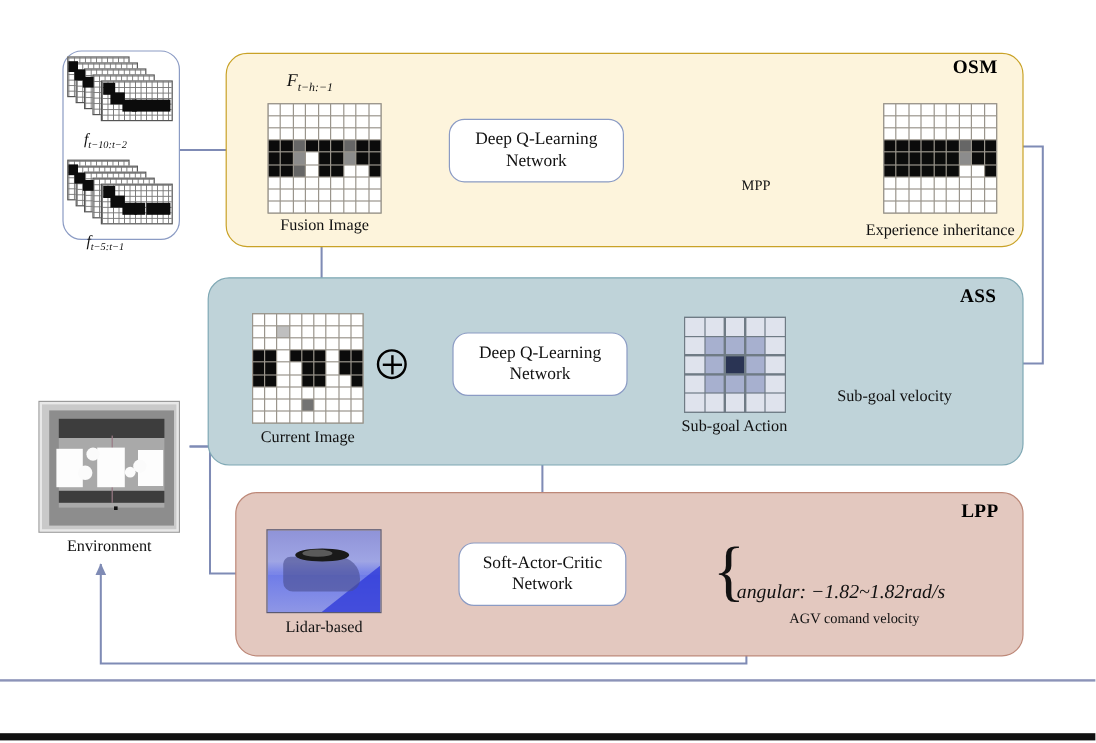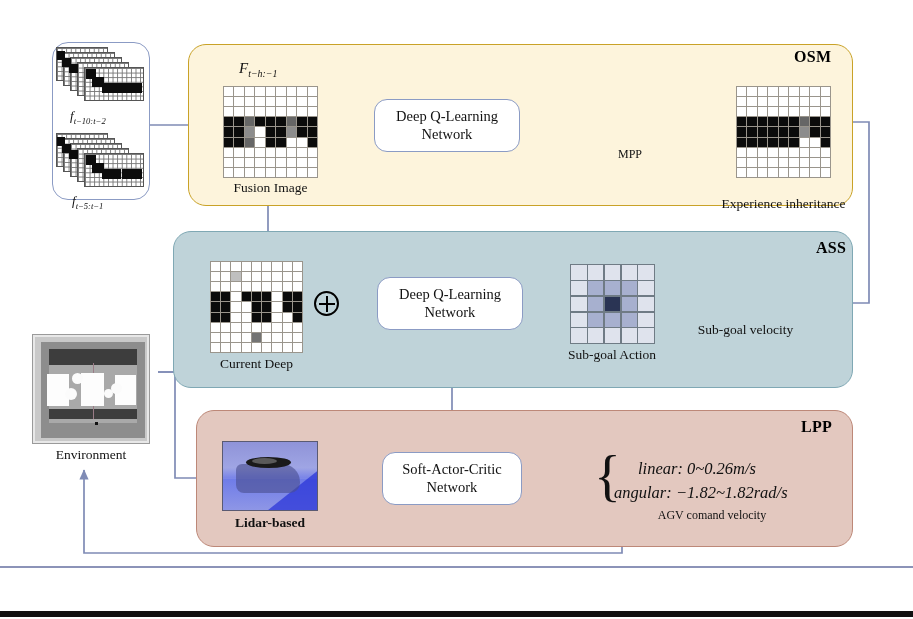--- a/index.html
+++ b/index.html
@@ -464,7 +464,7 @@
       <i style="background: rgb(255, 255, 255);"></i>
       <i style="background: rgb(255, 255, 255);"></i>
     </div>
-  <div class="cap" style="left:707px; top:196px; width:153px;">Experience inheritance</div>
+  <div class="cap" style="left:707px; top:184px; width:153px;">Experience inheritance</div>
 
   <div class="panel panel-ass" style="left:173px; top:231px; width:680px; height:157px;"></div>
   <div class="panel-title" style="left:800px; top:239px;margin-left:16px;">ASS</div>

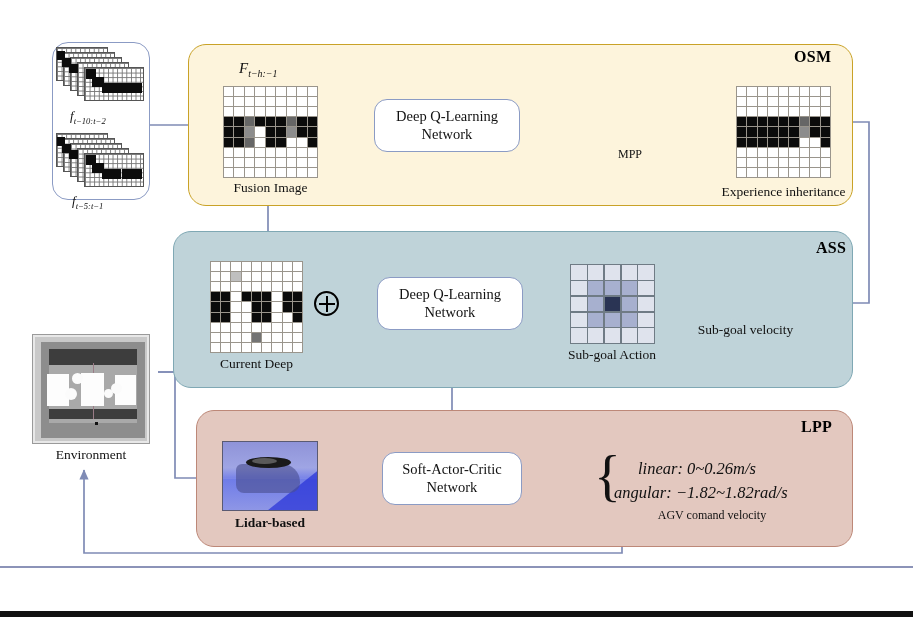--- a/index.html
+++ b/index.html
@@ -467,7 +467,7 @@
   <div class="cap" style="left:707px; top:184px; width:153px;">Experience inheritance</div>
 
   <div class="panel panel-ass" style="left:173px; top:231px; width:680px; height:157px;"></div>
-  <div class="panel-title" style="left:800px; top:239px;margin-left:16px;">ASS</div>
+  <div class="panel-title" style="left:800px; top:239px;">ASS</div>
 
   <div class="grid" id="grid-current" style="left:210px; top:261px; width:93px; height:92px; grid-template-columns:repeat(9,1fr); grid-template-rows:repeat(9,1fr);">
       <i style="background: rgb(255, 255, 255);"></i>

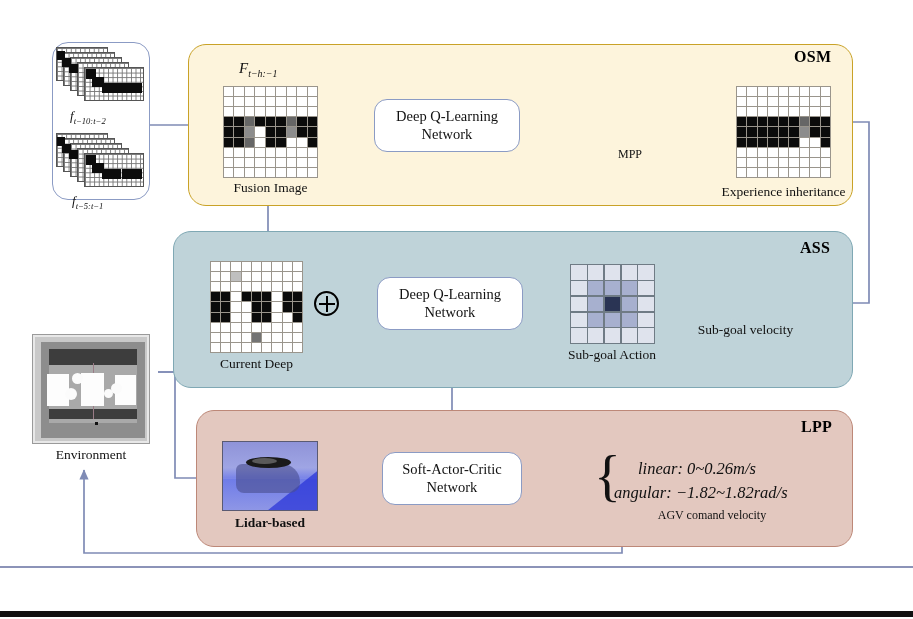--- a/index.html
+++ b/index.html
@@ -552,7 +552,7 @@
       <i style="background: rgb(255, 255, 255);"></i>
       <i style="background: rgb(255, 255, 255);"></i>
     </div>
-  <div class="cap" style="left:210px; top:356px; width:93px;">Current Deep</div>
+  <div class="cap" style="left:210px; top:356px; width:93px;">Current Image</div>
 
   <div class="plus" style="left:314px; top:291px;"></div>
 

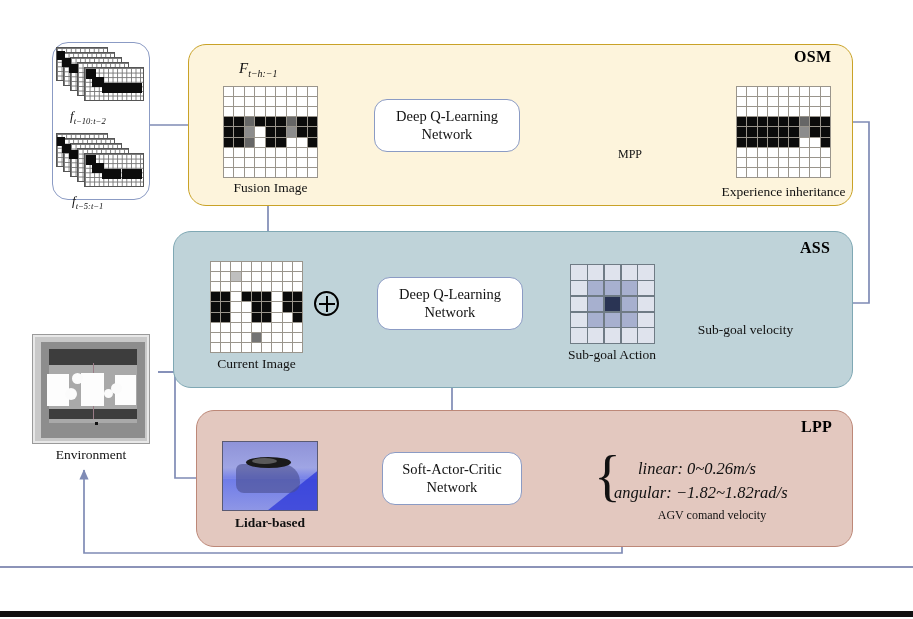--- a/index.html
+++ b/index.html
@@ -614,7 +614,6 @@
   </div>
 
   <div class="brace" style="left:594px; top:448px;">{</div>
-  <div class="vel" style="left:638px; top:459px;">linear: 0~0.26m/s</div>
   <div class="vel" style="left:614px; top:483px;">angular: −1.82~1.82rad/s</div>
   <div class="cap-sm cap" style="left:622px; top:508px; width:180px;">AGV comand velocity</div>
 

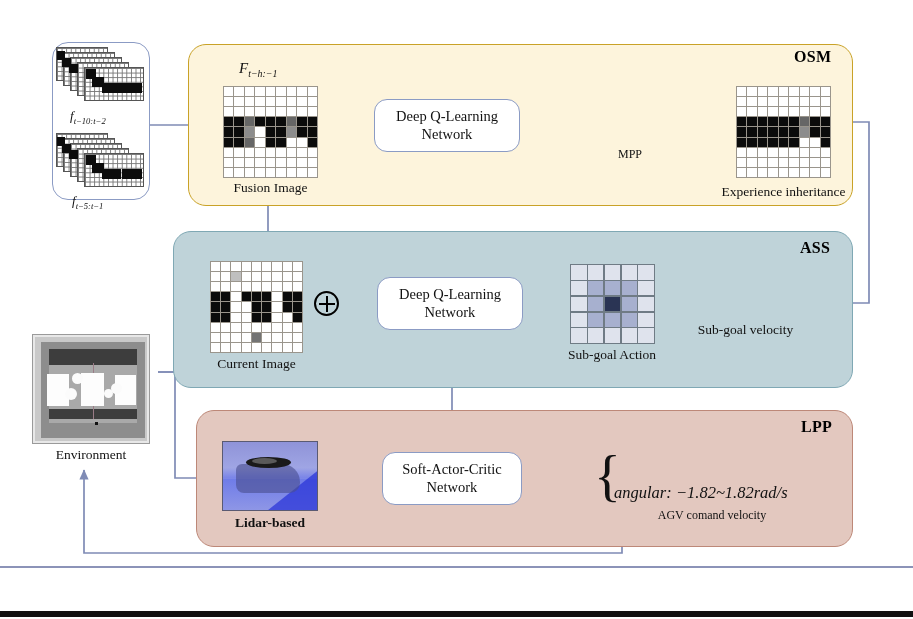--- a/index.html
+++ b/index.html
@@ -604,7 +604,7 @@
     <div class="lidar-disc"></div>
     <div class="lidar-disc2"></div>
   </div>
-  <div class="cap" style="left:222px; top:515px; width:96px;font-weight:bold;">Lidar-based</div>
+  <div class="cap" style="left:222px; top:515px; width:96px;">Lidar-based</div>
 
   <div class="netbox" style="left:382px; top:452px; width:140px; height:53px;">
     <div>

